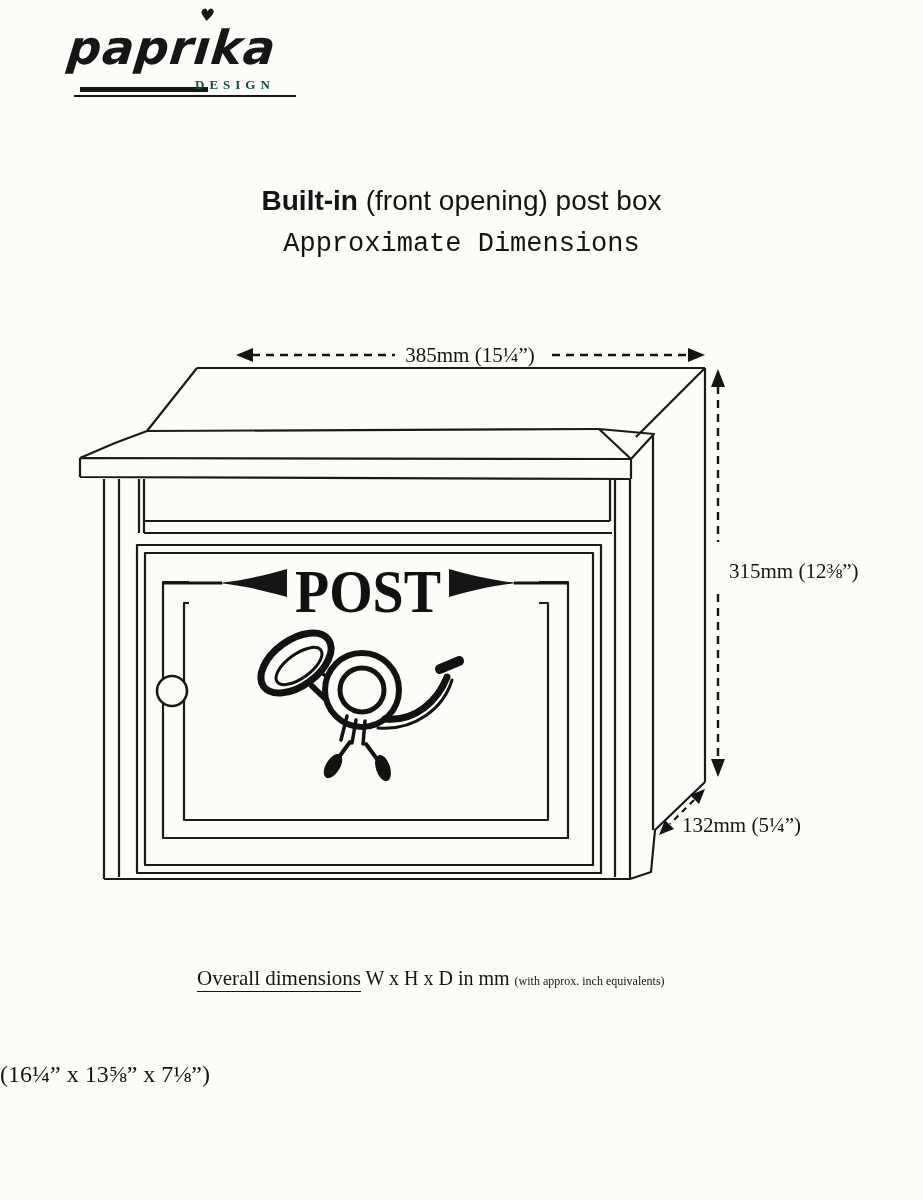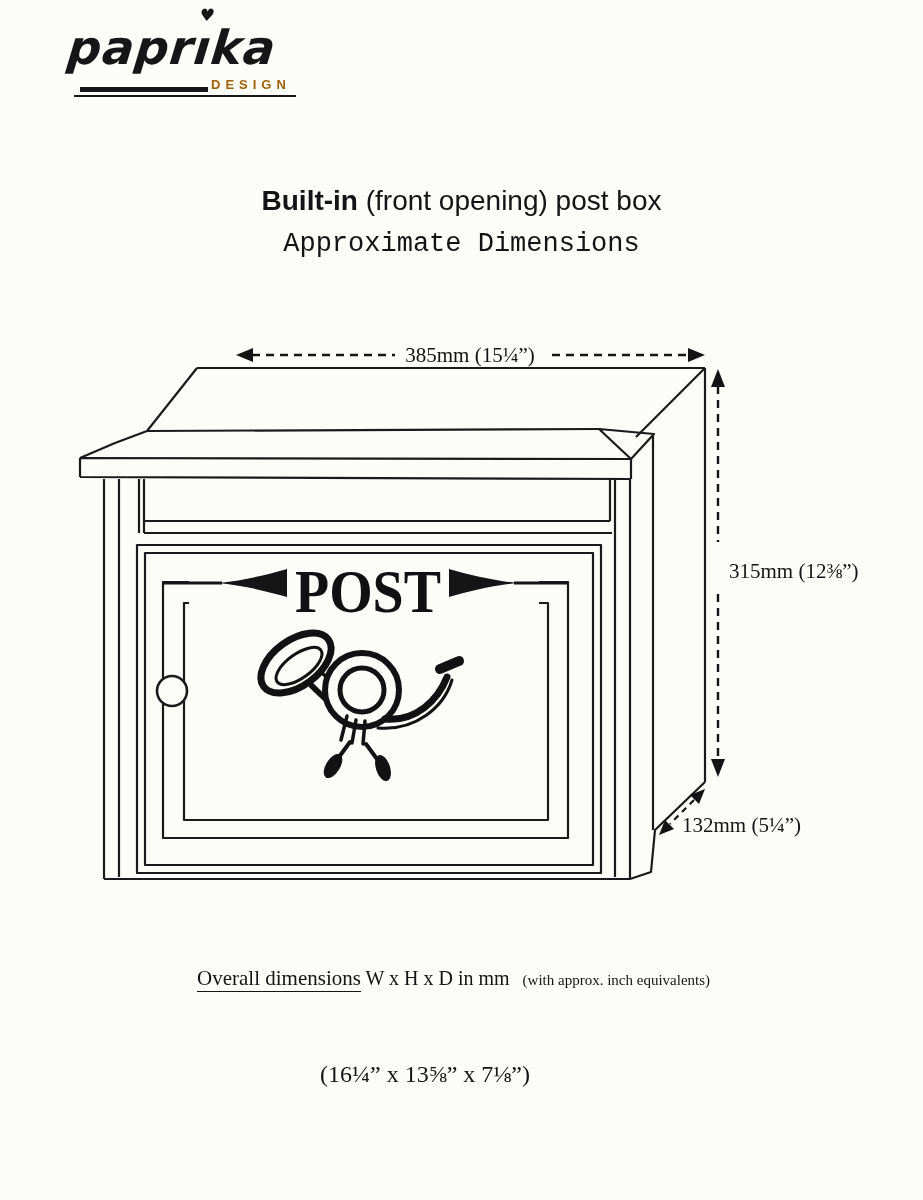--- a/index.html
+++ b/index.html
@@ -28,9 +28,9 @@
   }
   .logo-line-thick{position:absolute;left:80px;top:87px;width:128px;height:4.5px;background:#161616;}
   .logo-design{
-    position:absolute;left:211px;top:77px;
-    font-family:Liberation Sans, sans-serif;
-    font-weight:bold;font-size:13px;letter-spacing:5px;color:#a16207;
+    position:absolute;left:195px;top:77px;
+    font-family:Liberation Serif, serif;
+    font-weight:bold;font-size:13px;letter-spacing:5px;color:#14532d;
   }
   .logo-line-thin{position:absolute;left:74px;top:95px;width:222px;height:2px;background:#161616;}
   

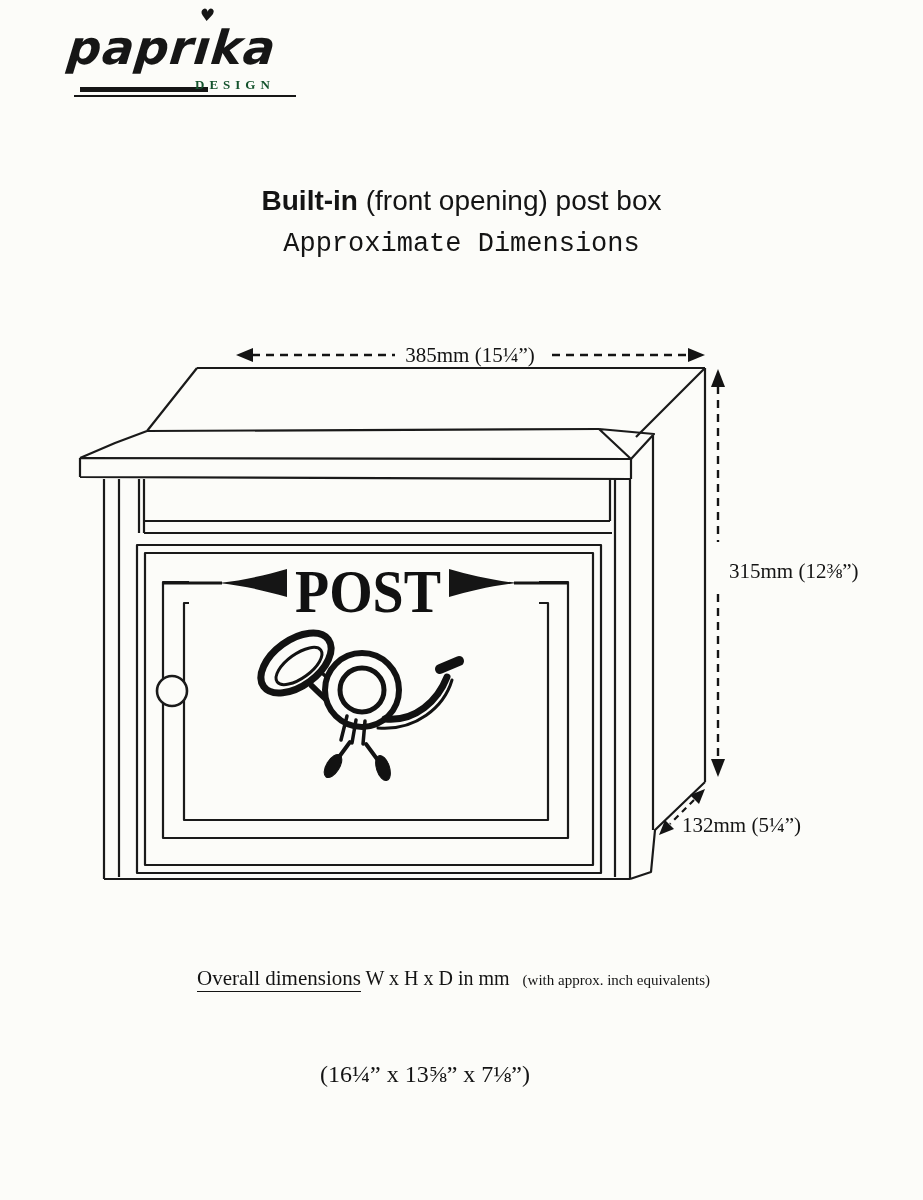--- a/index.html
+++ b/index.html
@@ -58,7 +58,7 @@
   }
   .overall .ul{border-bottom:1.6px solid #141414;padding-bottom:1px;margin-left:7px;}
   .overall .formula{font-size:20px;}
-  .overall .note{font-size:15px;margin-left:8px;}
+  .overall .note{font-size:12px;}
   .mmline{
     position:absolute;left:0;right:37px;top:1028px;
     text-align:center;font-size:24px;white-space:nowrap;

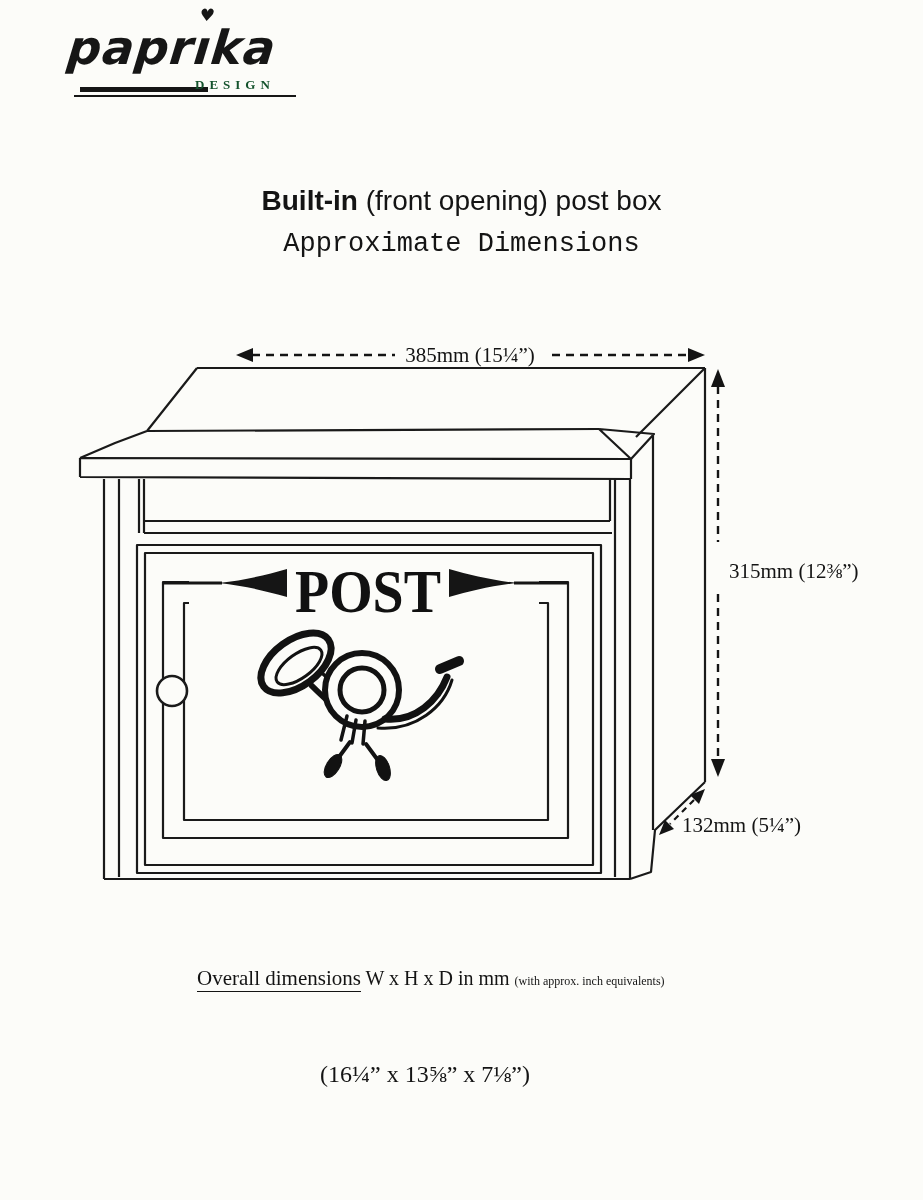--- a/index.html
+++ b/index.html
@@ -66,7 +66,7 @@
   .mmline .unit{font-size:17px;}
   .inchline{
     position:absolute;left:0;right:73px;top:1061px;
-    text-align:center;font-size:24px;white-space:nowrap;
+    text-align:left;font-size:24px;white-space:nowrap;
   }
 </style>
 </head>

